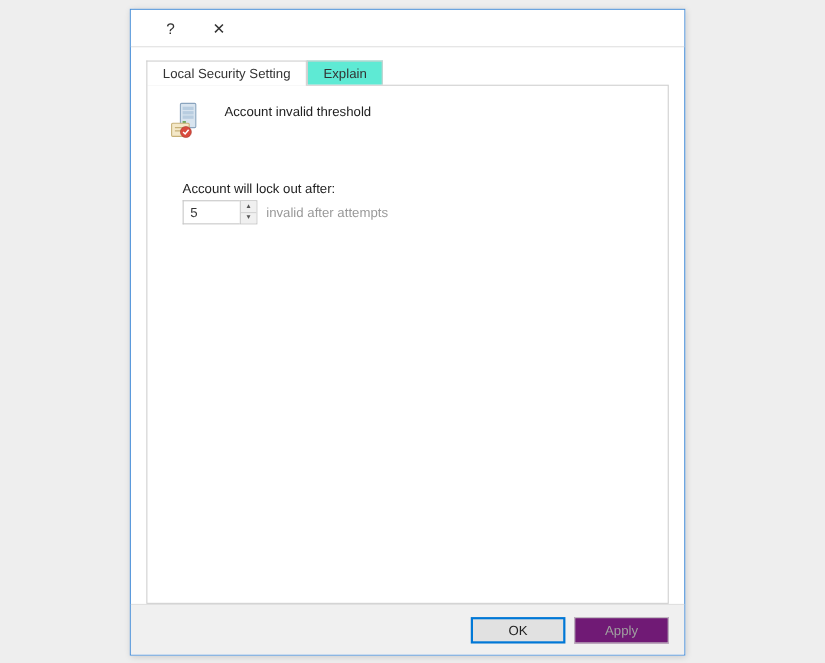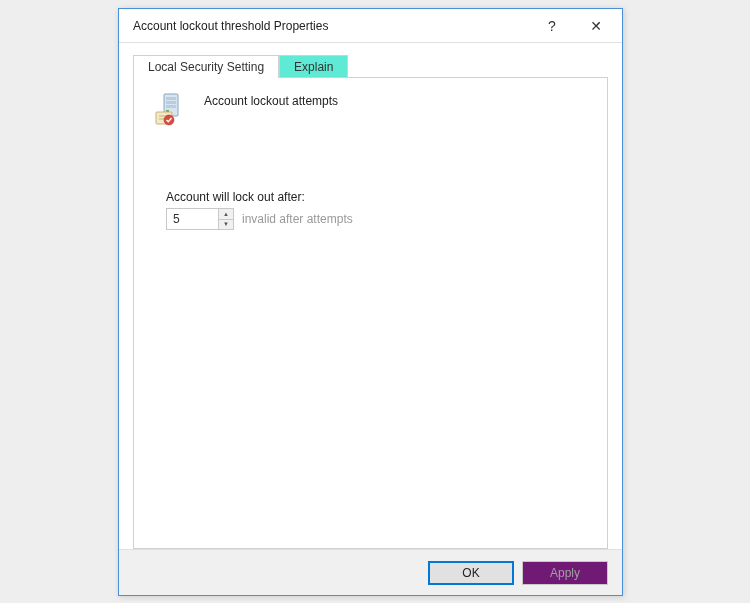--- a/index.html
+++ b/index.html
@@ -195,7 +195,6 @@
 <div class="dialog">
 
   <div class="titlebar">
-    <span class="titlebar-text">Account lockout threshold Properties</span>
     <div class="titlebar-btn">
       <span>?</span>
     </div>

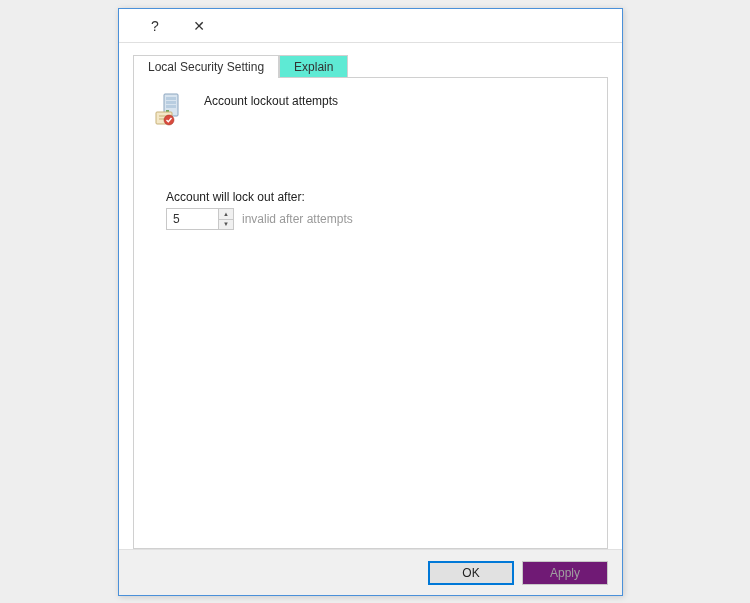--- a/index.html
+++ b/index.html
@@ -227,7 +227,7 @@
             <path d="M 12.5 28 L 14.3 29.8 L 17.5 26" stroke="#ffffff" stroke-width="1.4" fill="none"></path>
           </svg>
         </div>
-        <div class="policy-title">Account lockout attempts</div>
+        <div class="policy-title">Account invalid threshold</div>
       </div>
 
       <div class="setting-block">

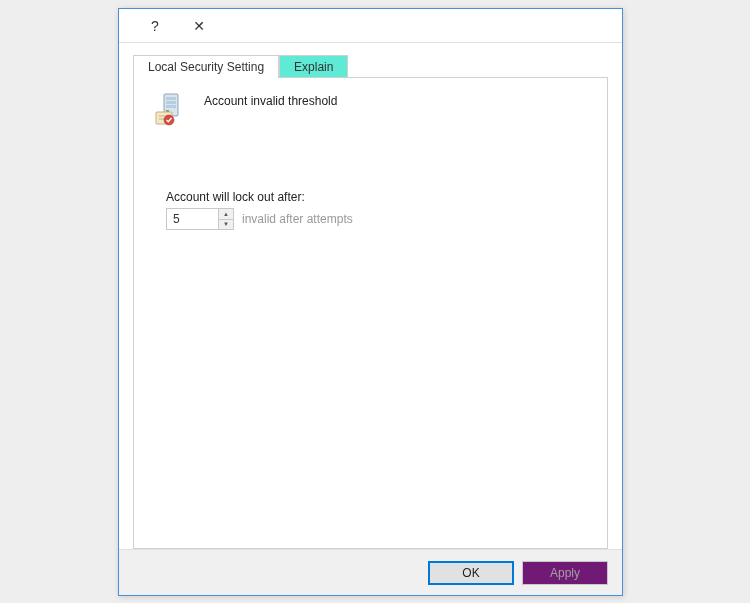--- a/index.html
+++ b/index.html
@@ -106,7 +106,7 @@
       padding-top: 2px;
     }
     .setting-block {
-      margin-top: 62px;
+      margin-top: 36px;
       margin-left: 12px;
     }
     .setting-label {

